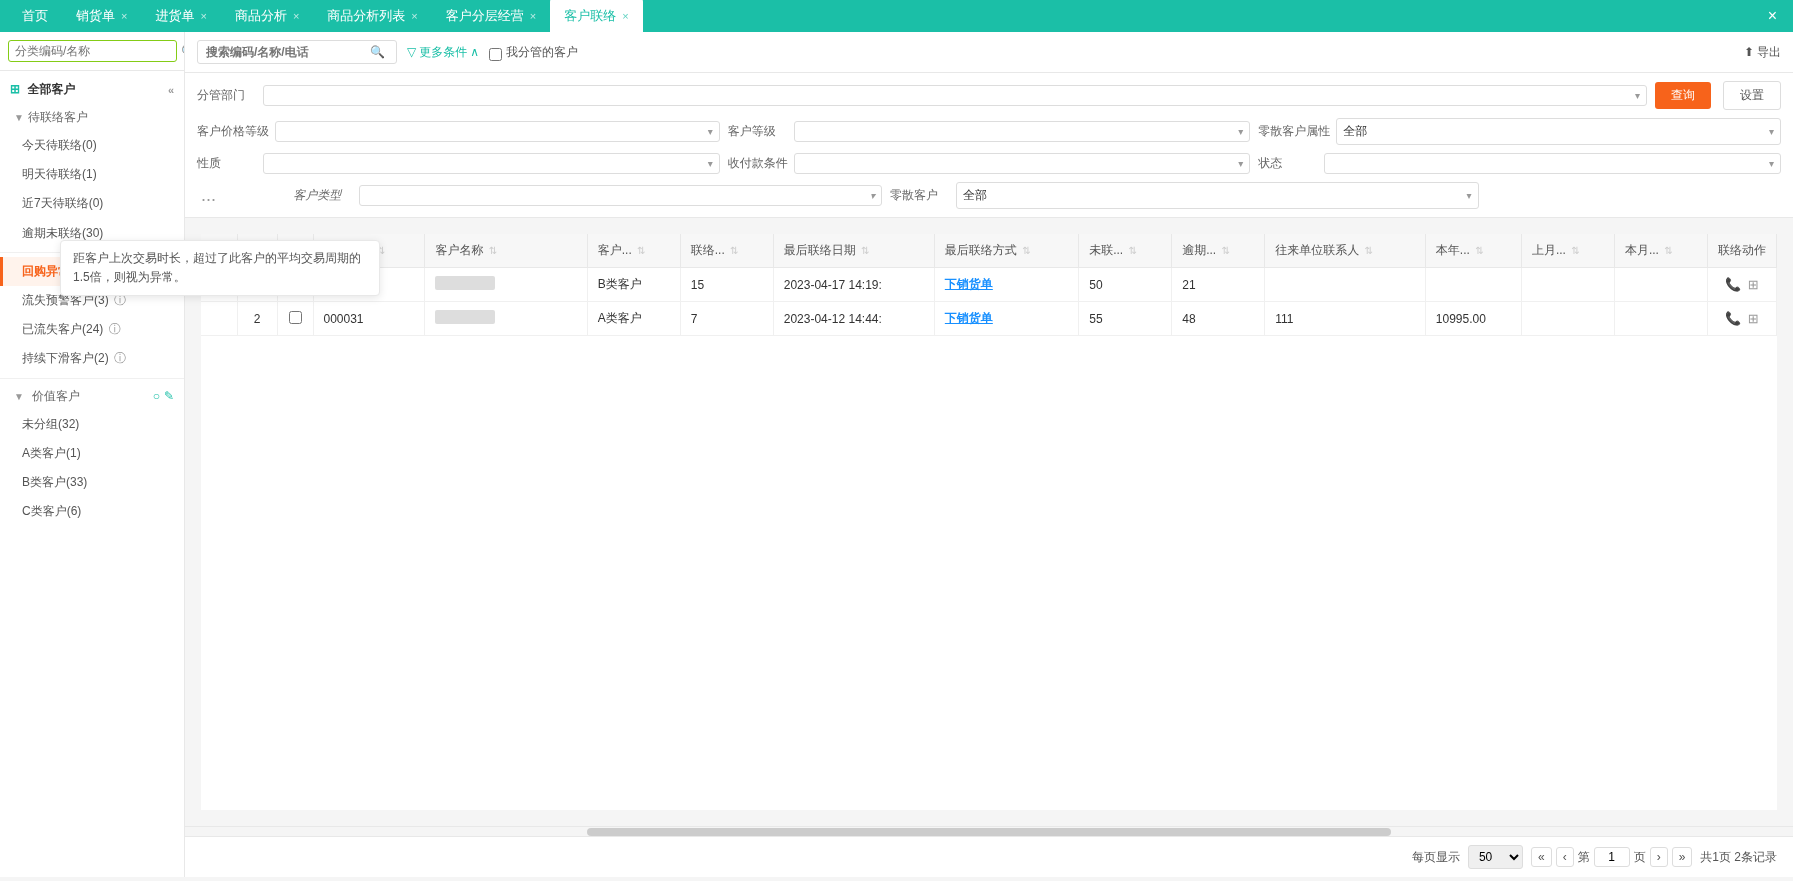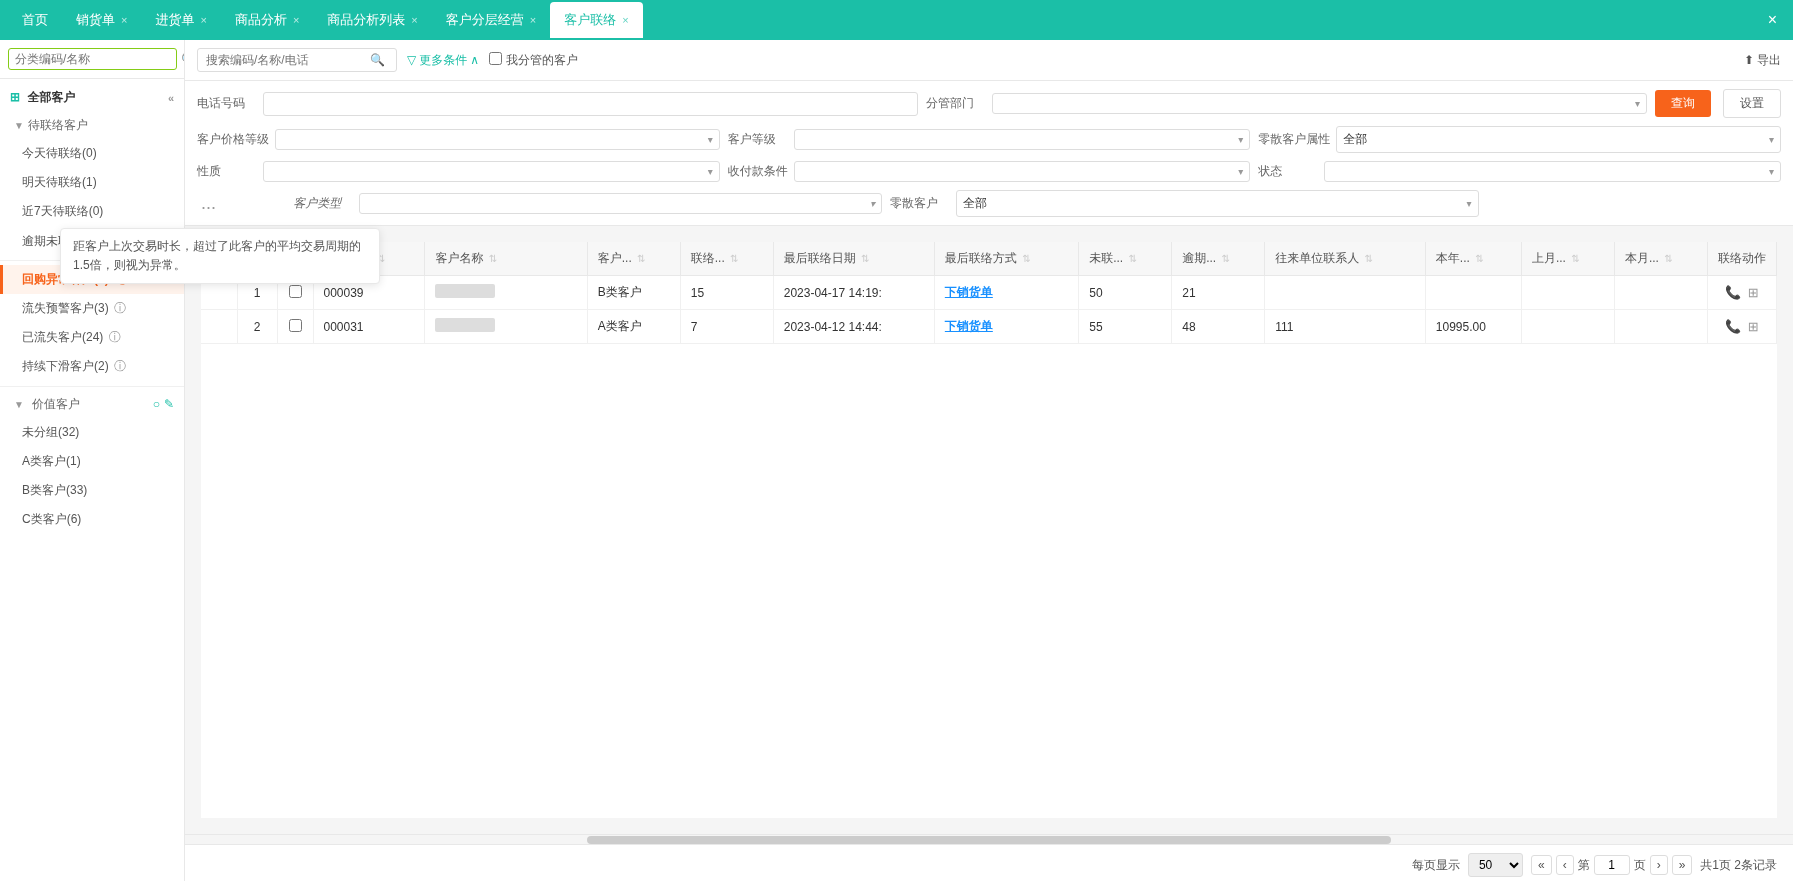--- a/index.html
+++ b/index.html
@@ -9,7 +9,7 @@
     .top-nav {
       display: flex; align-items: center;
       background: #1bbfa7;
-      height: 40px; padding: 0 8px;
+      height: 32px; padding: 0 8px;
       position: relative;
     }
     .top-nav .nav-tab {

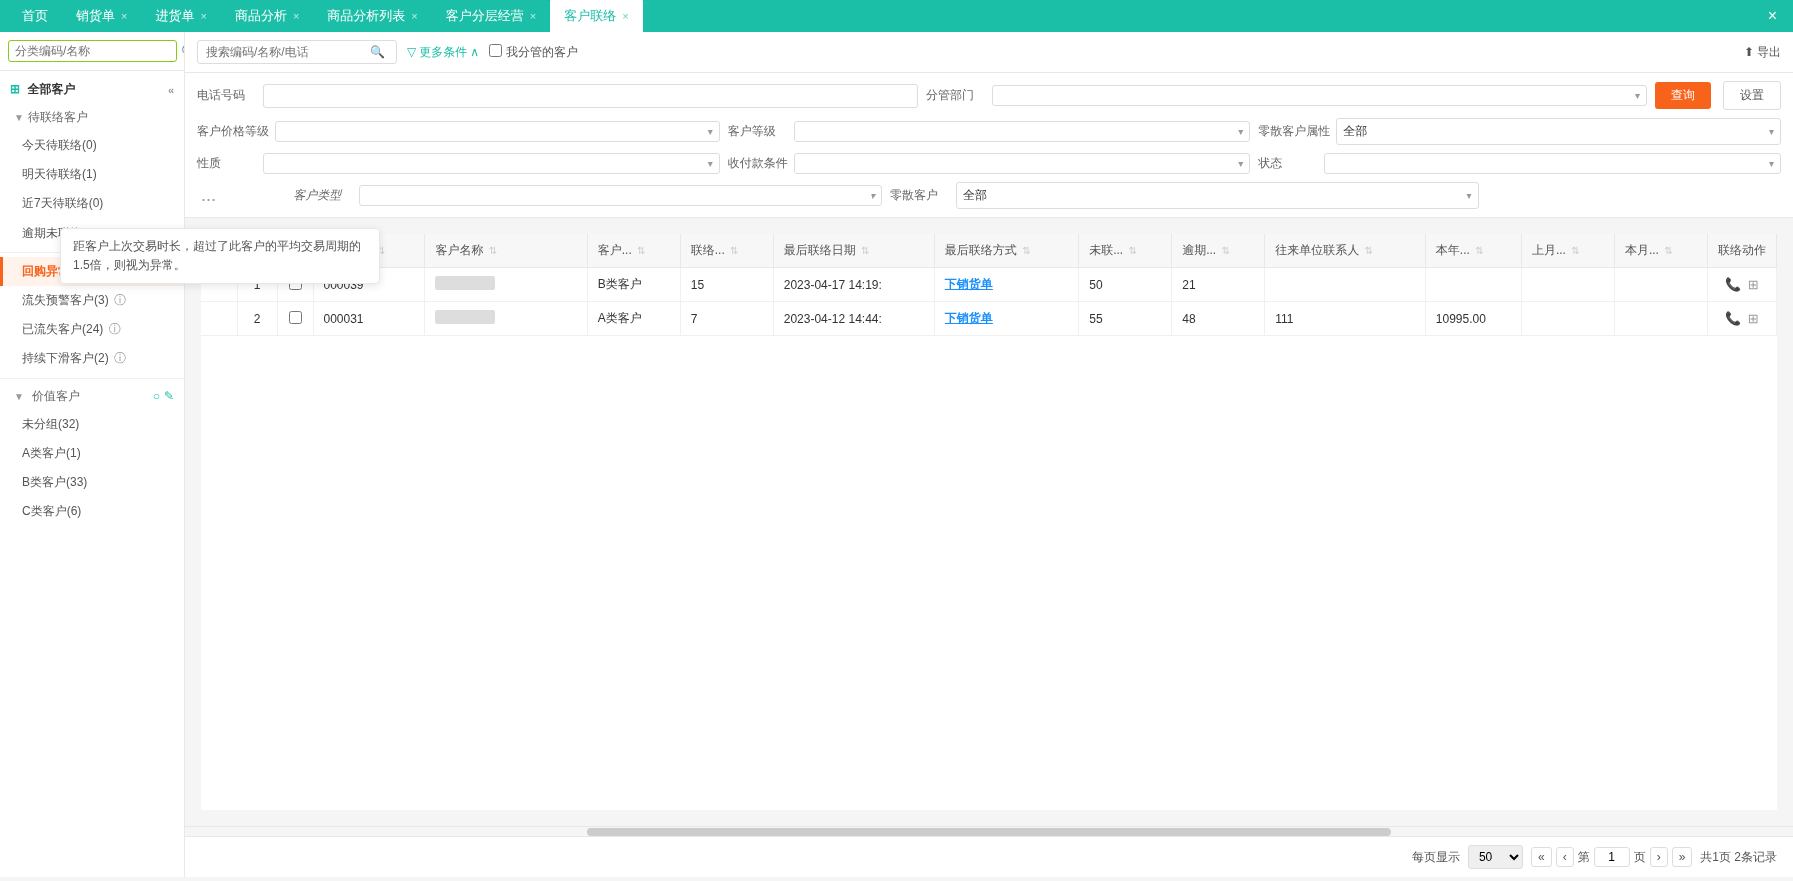--- a/index.html
+++ b/index.html
@@ -340,7 +340,7 @@
 
     <div class="filter-bar">
       <div class="search-box">
-        <input type="text" style="color: #737373;" placeholder="搜索编码/名称/电话">
+        <input type="text" style="color: #737373; font-weight: bold;" placeholder="搜索编码/名称/电话">
         <span style="color:#1bbfa7;">🔍</span>
       </div>
       <div class="more-cond">

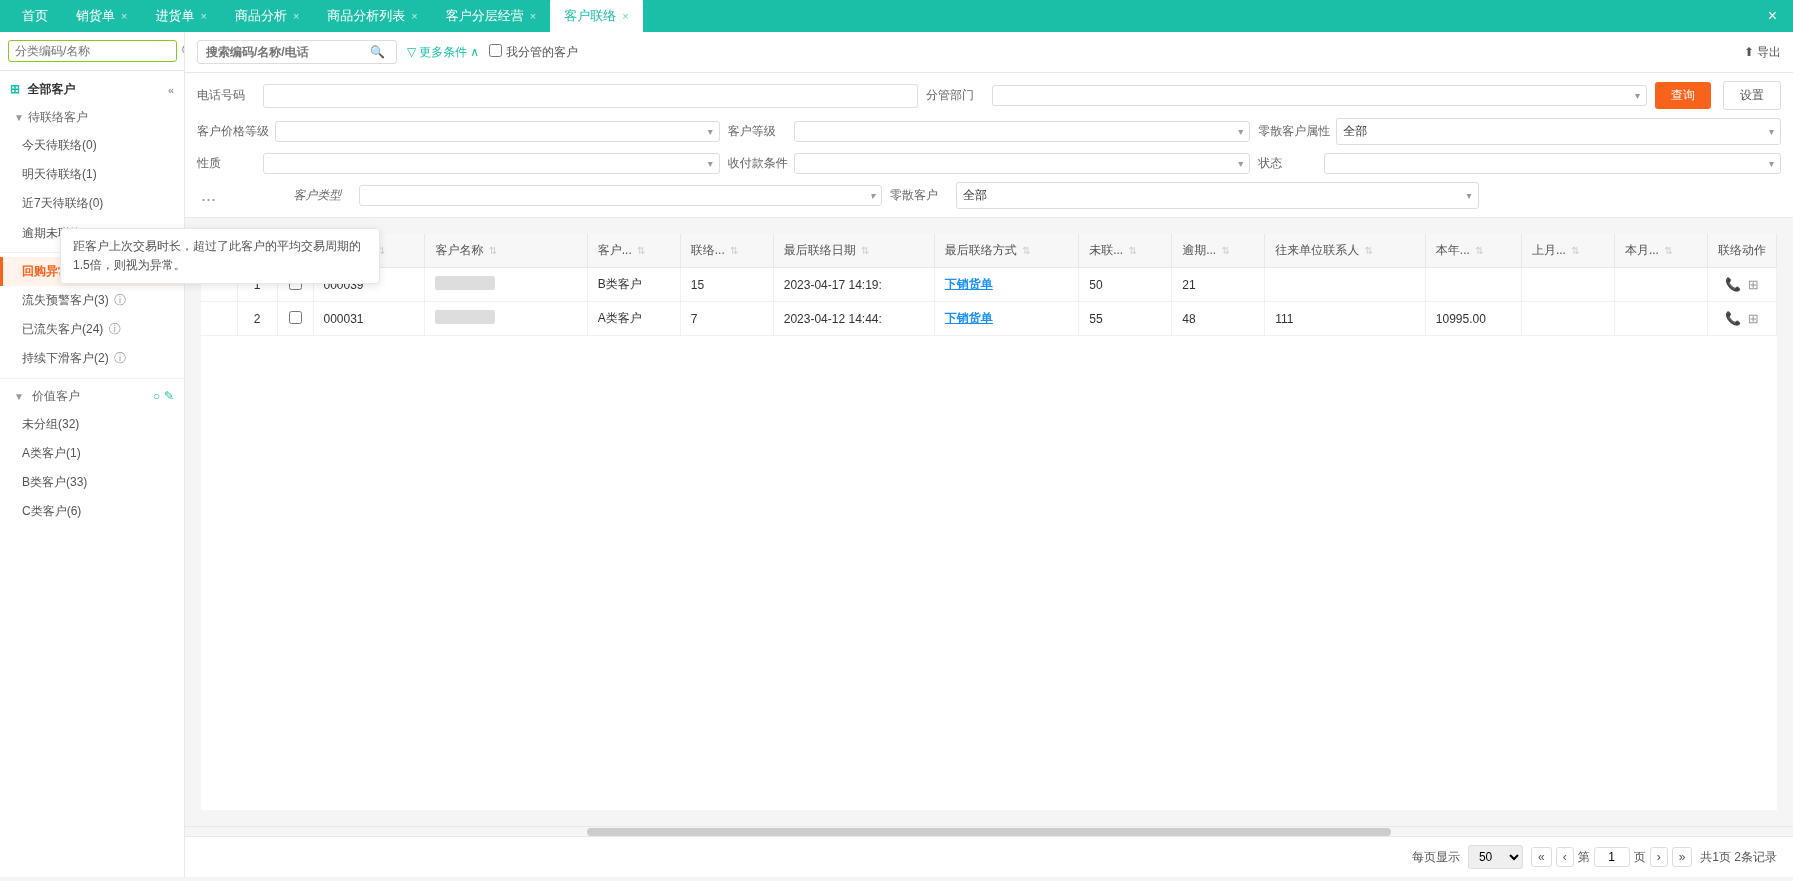--- a/index.html
+++ b/index.html
@@ -96,7 +96,7 @@
       color: #1bbfa7; cursor: pointer; font-size: 12px;
     }
     .filter-bar .my-customers {
-      display: flex; align-items: flex-start; gap: 4px; font-size: 12px; color: #555;
+      display: flex; align-items: flex-end; gap: 4px; font-size: 12px; color: #555;
     }
     .filter-bar .export-btn {
       margin-left: auto; color: #555; font-size: 12px; cursor: pointer;

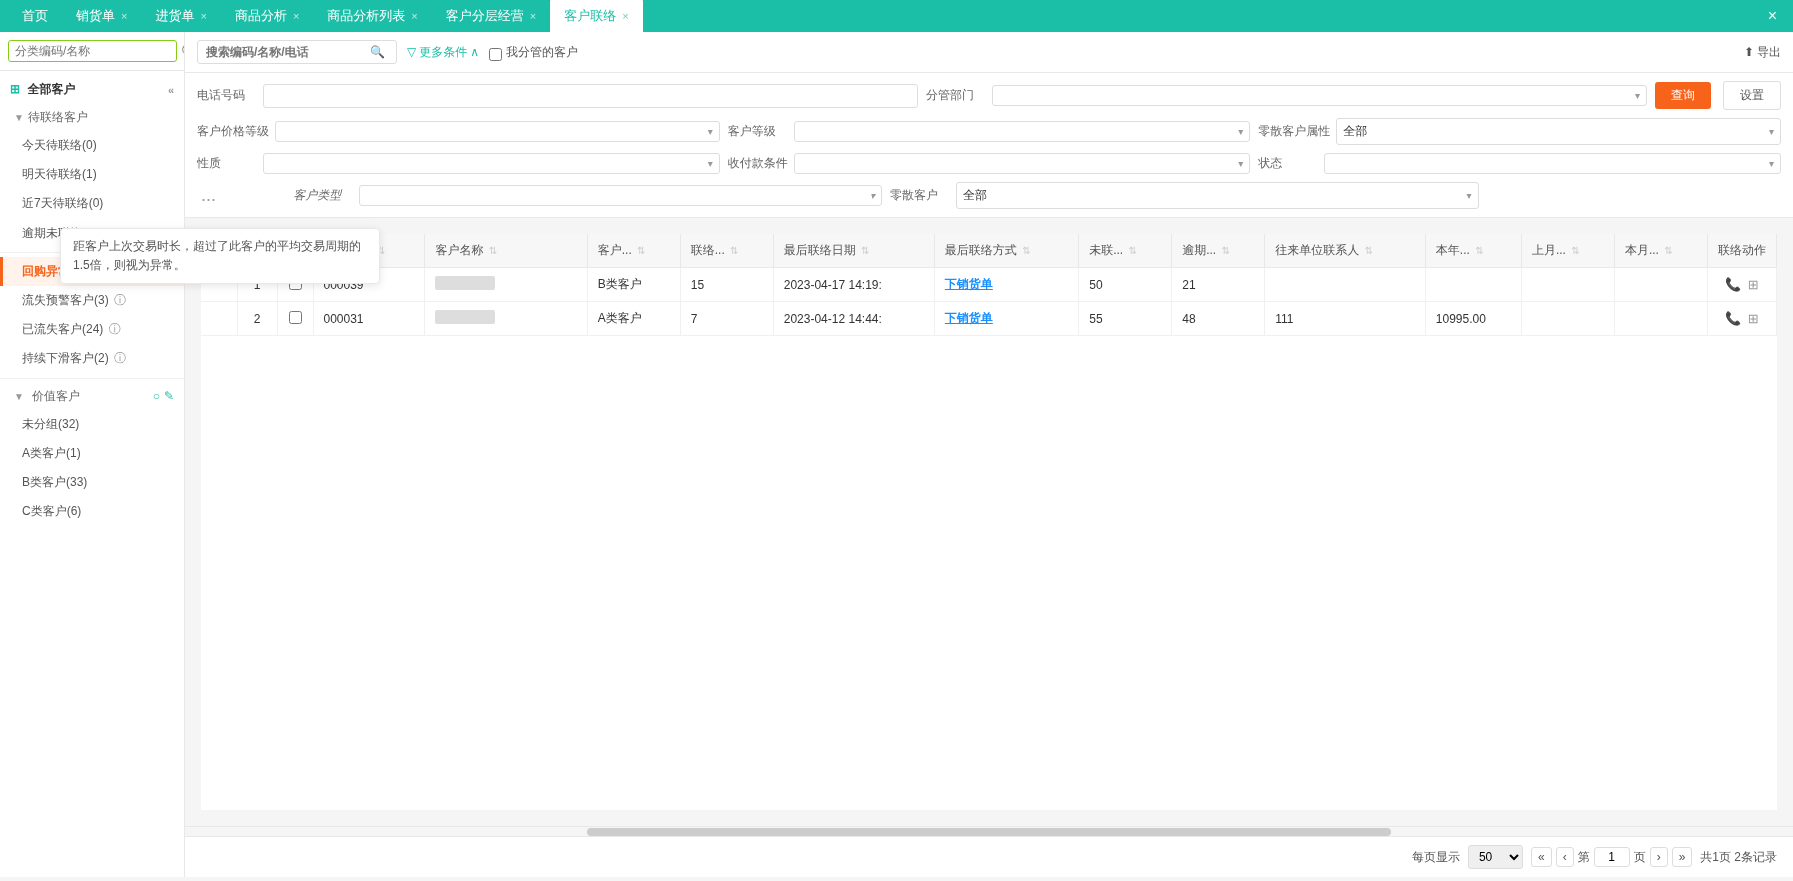--- a/index.html
+++ b/index.html
@@ -361,10 +361,6 @@
     <div class="filter-form">
 
       <div class="filter-row">
-        <div class="filter-cell">
-          <span class="filter-label">电话号码</span>
-          <input class="filter-input" type="text" style="flex: 2 1 0%;">
-        </div>
         <div class="filter-cell">
           <span class="filter-label">分管部门</span>
           <div class="filter-select">

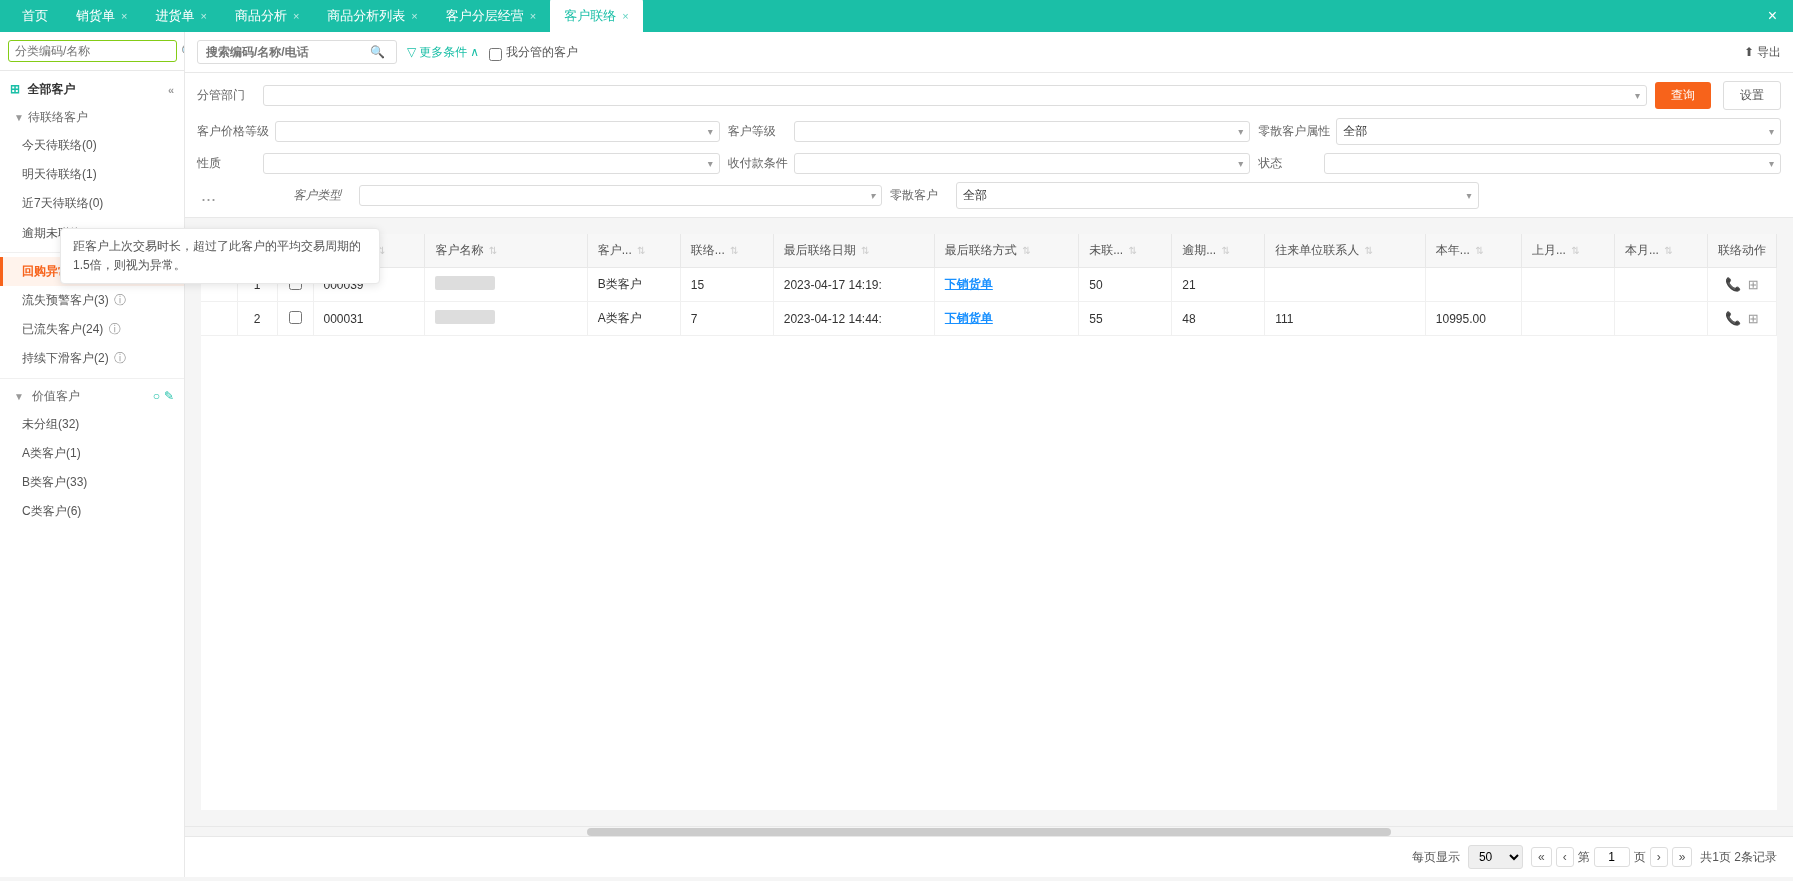--- a/index.html
+++ b/index.html
@@ -176,7 +176,7 @@
 
     
     .tooltip-box {
-      position: absolute; left: 60px; top: 228px;
+      position: absolute; left: 60px; top: 240px;
       background: #fff; border: 1px solid #e8e8e8; border-radius: 4px;
       padding: 8px 12px; font-size: 12px; color: #555;
       box-shadow: 0 2px 8px rgba(0,0,0,0.1); z-index: 100; max-width: 320px;

